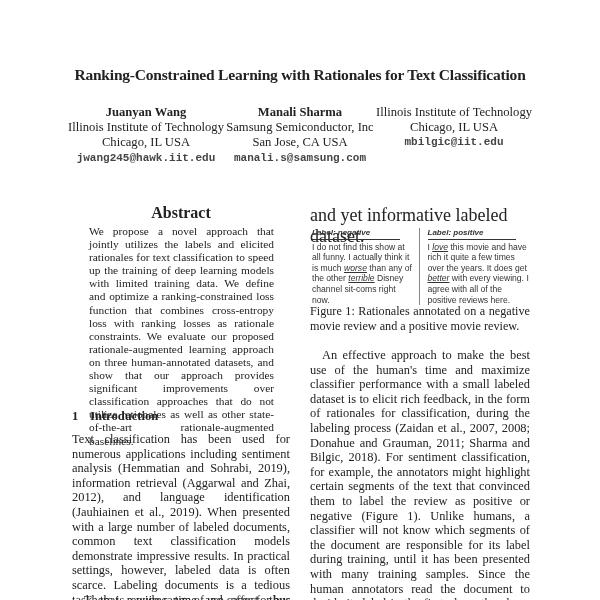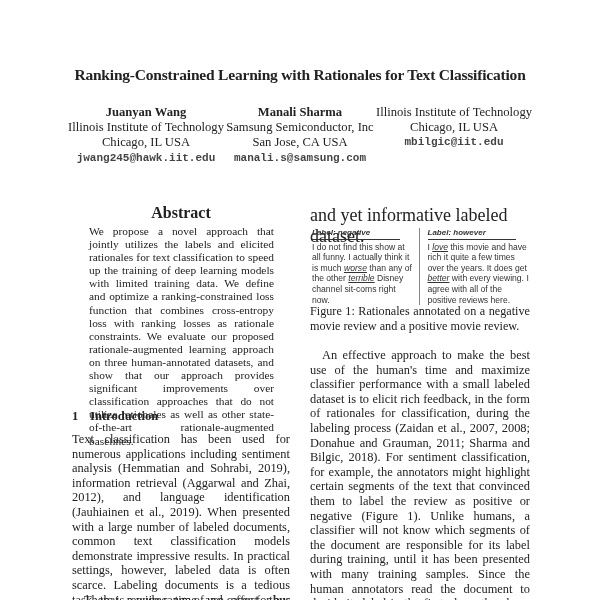--- a/index.html
+++ b/index.html
@@ -66,7 +66,7 @@
     <span>I do not find this show at all funny. I actually think it is much </span><span class="rat">worse</span><span> than any of the other </span><span class="rat">terrible</span><span> Disney channel sit-coms right now.</span>
   </div>
   <div class="fig-cell pos">
-    <span class="fig-label">Label: however</span>
+    <span class="fig-label">Label: positive</span>
     <span>I </span><span class="rat">love</span><span> this movie and have rich it quite a few times over the years. It does get </span><span class="rat">better</span><span> with every viewing. I agree with all of the positive reviews here.</span>
   </div>
 </div>

